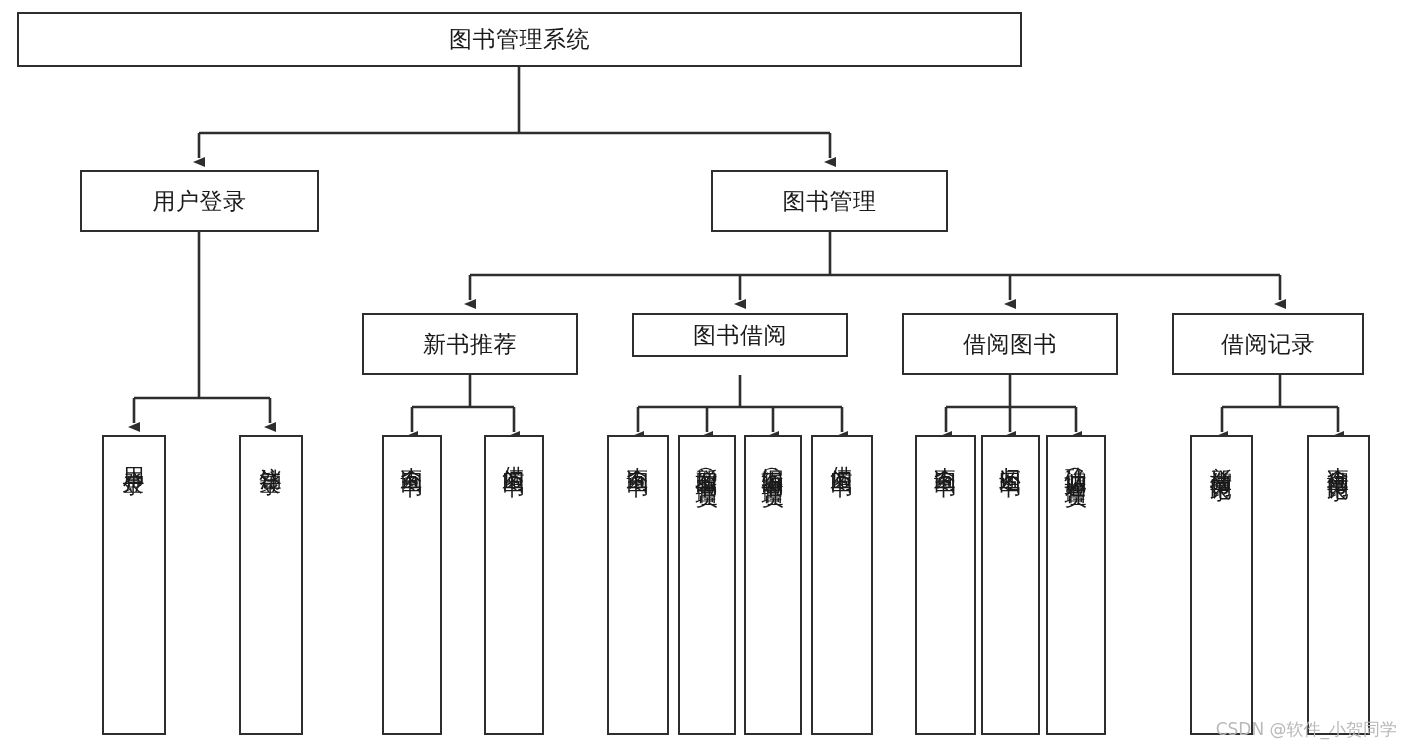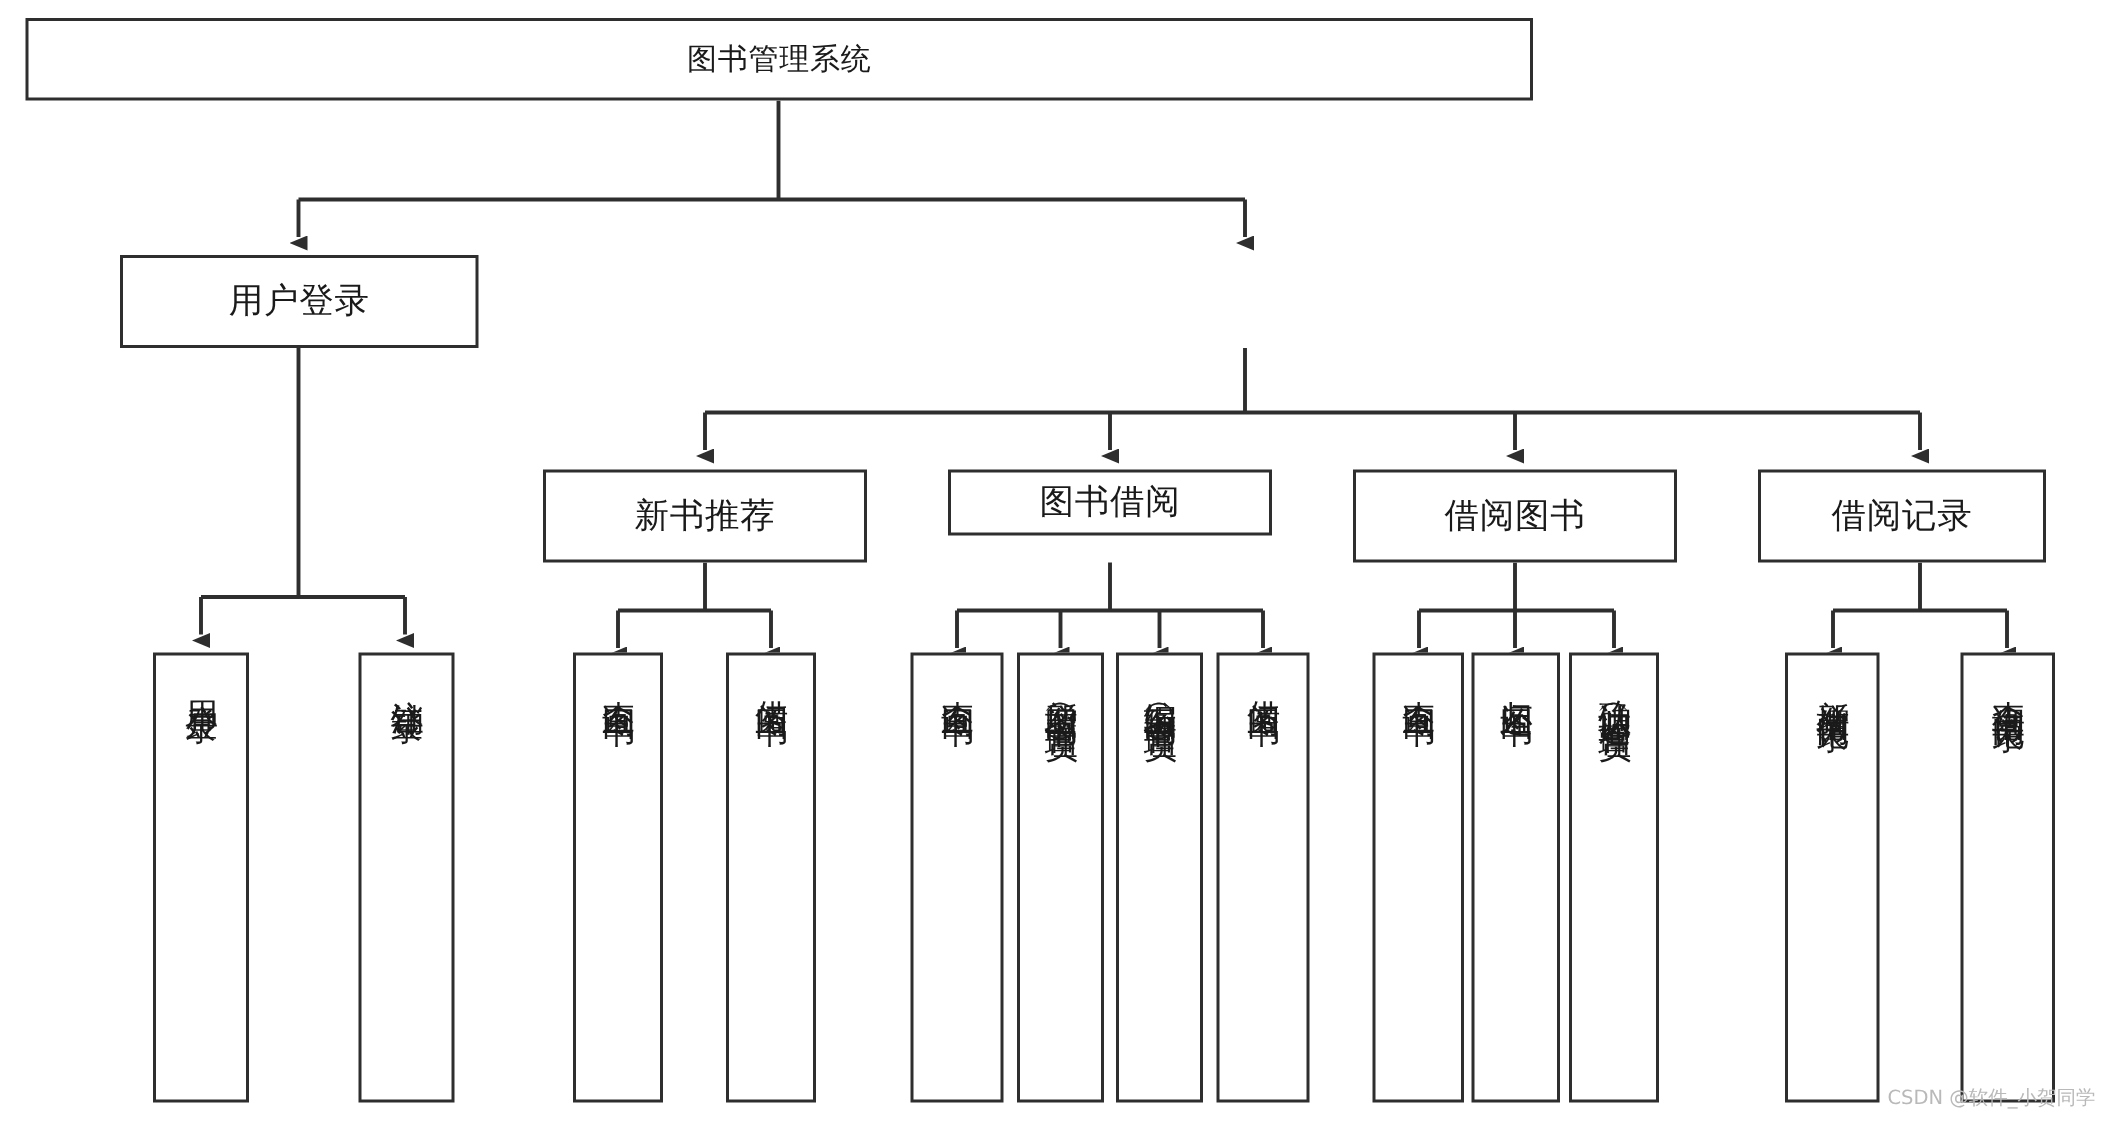--- a/index.html
+++ b/index.html
@@ -45,7 +45,7 @@
     font-size: 23px;
   }
   .node.root .lbl {
-    font-size: 20px;
+    font-size: 23px;
     text-align: right;
   }
   

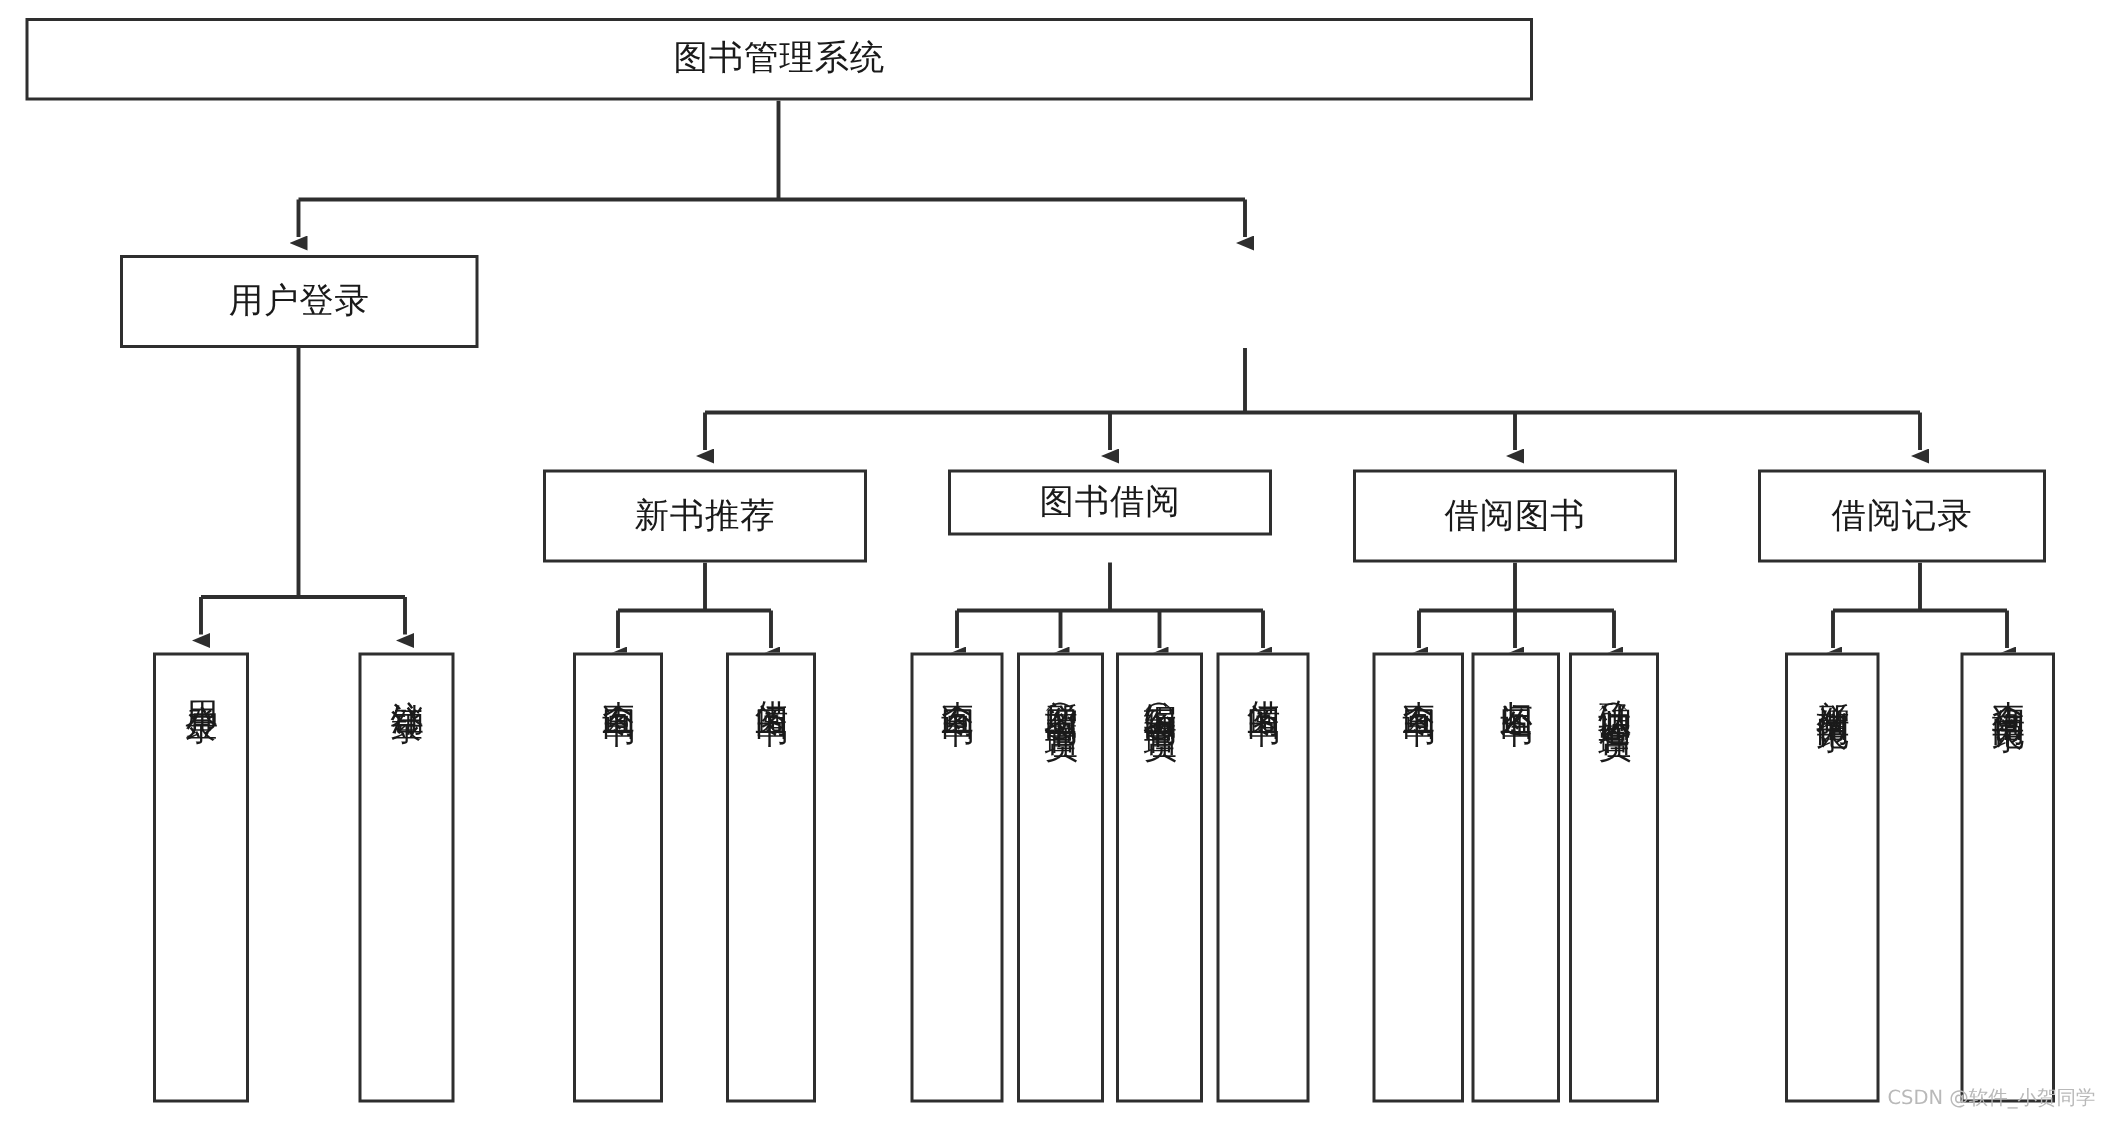--- a/index.html
+++ b/index.html
@@ -136,6 +136,9 @@
     <span class="lbl">用户登录</span>
   </div>
 
+  <div class="node h" style="left:711px; top:170px; width:237px; height:62px;">
+    <span class="lbl">图书管理</span>
+  </div>
 
   <div class="node h" style="left:362px; top:313px; width:216px; height:62px;">
     <span class="lbl">新书推荐</span>

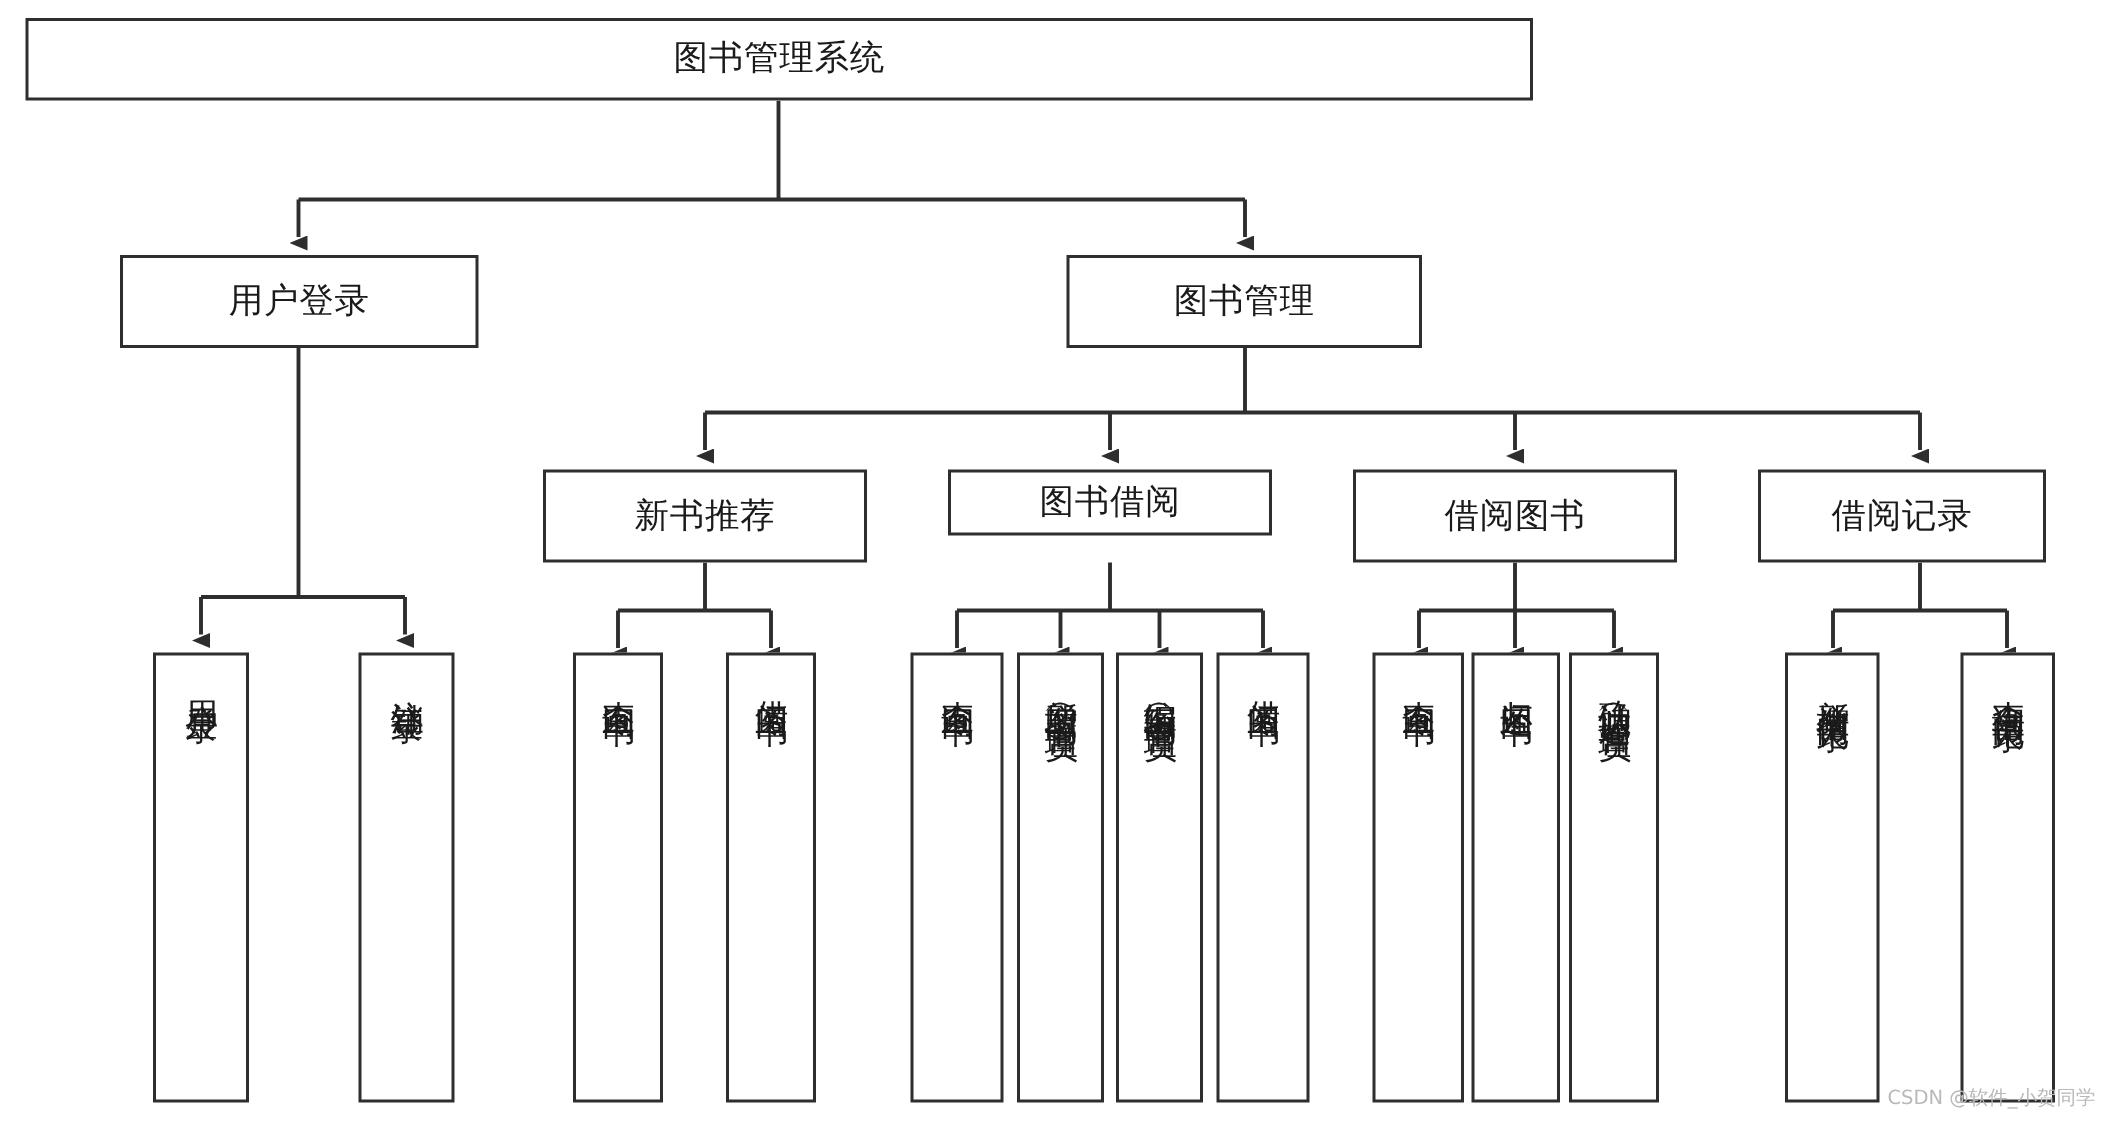--- a/index.html
+++ b/index.html
@@ -66,7 +66,7 @@
     position: absolute;
     right: 8px;
     bottom: 6px;
-    font-size: 13px;
+    font-size: 17px;
     color: #b9b9b9;
     white-space: nowrap;
     z-index: 5;

